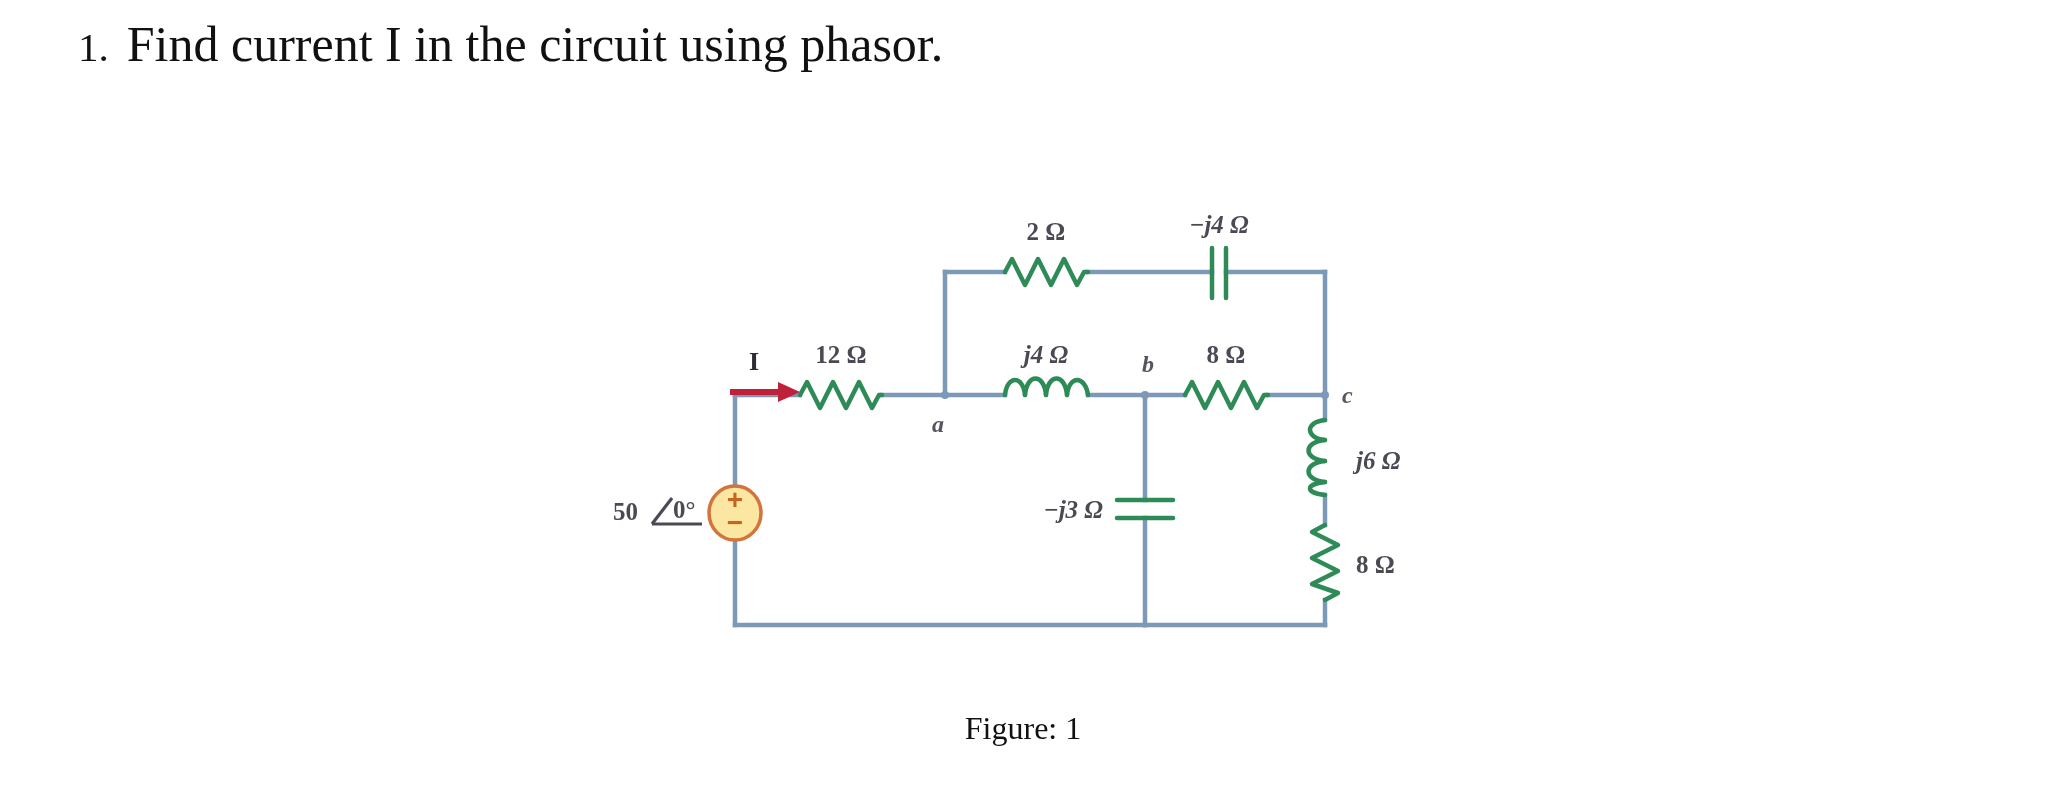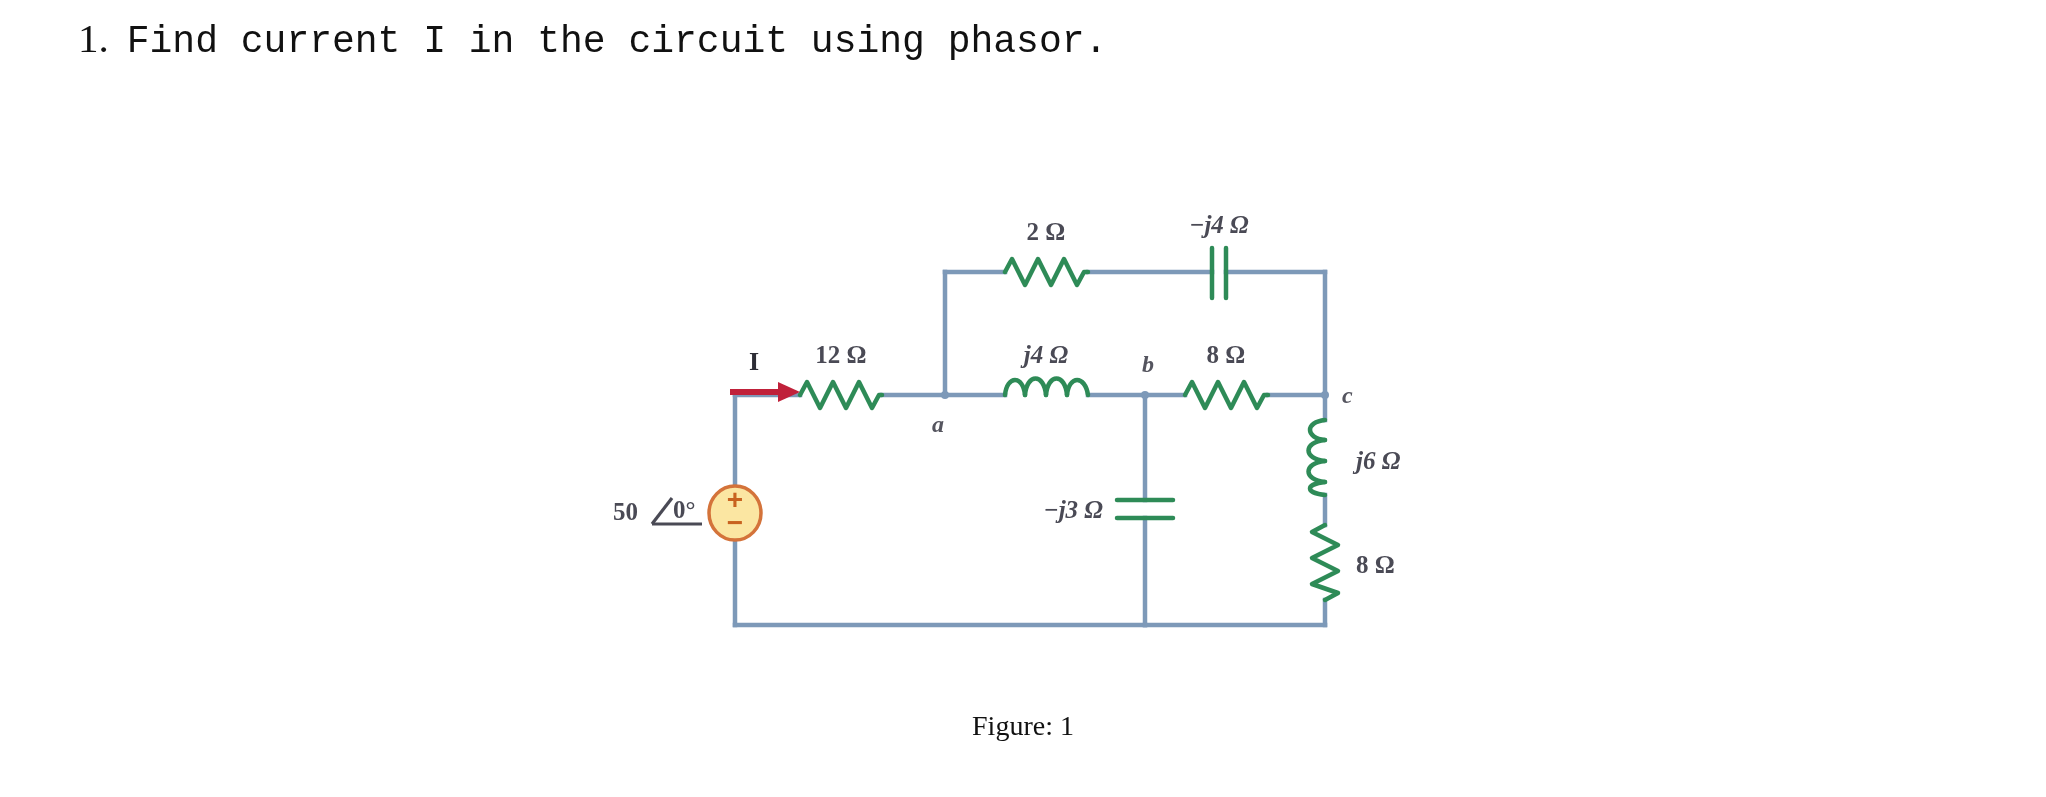--- a/index.html
+++ b/index.html
@@ -38,9 +38,9 @@
     color: #111111;
   }
   .question-text {
-    font-size: 38px;
+    font-size: 50px;
     line-height: 1.2;
-    font-family: Liberation Mono, monospace;
+    font-family: Liberation Serif, serif;
     color: #111111;
     white-space: nowrap;
   }

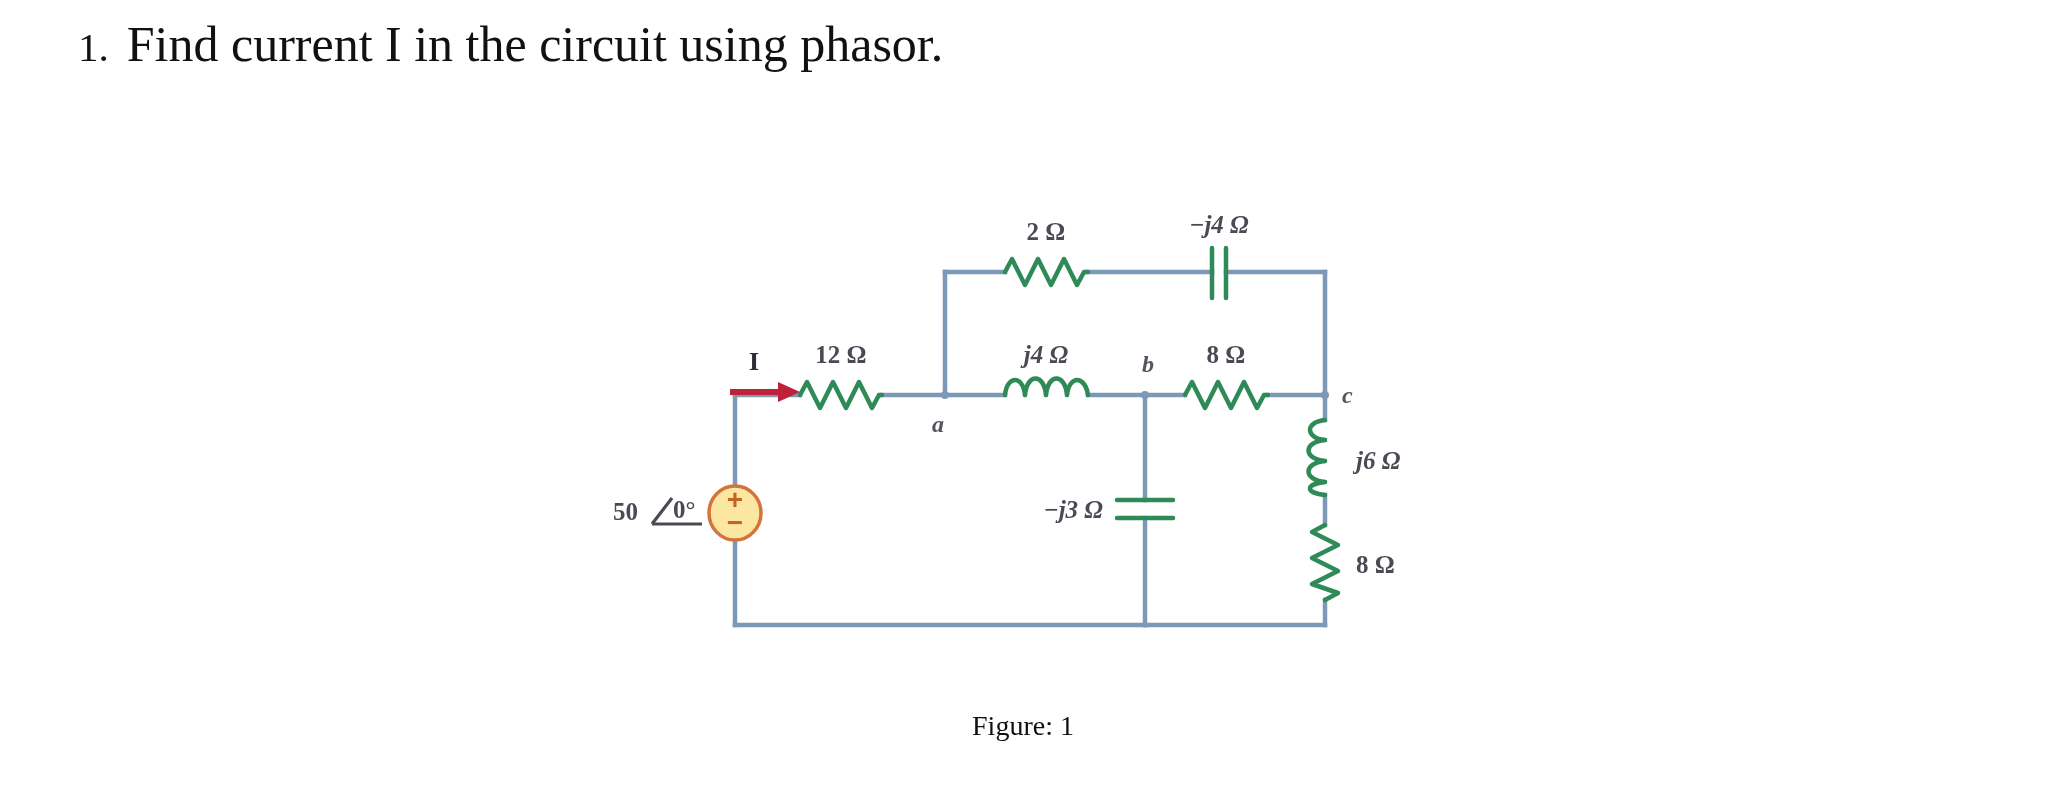--- a/index.html
+++ b/index.html
@@ -63,7 +63,7 @@
     top: 710px;
     width: 2046px;
     text-align: center;
-    font-size: 28px;
+    font-size: 32px;
     font-family: "Liberation Serif", "DejaVu Serif", serif;
     color: #111111;
   }

